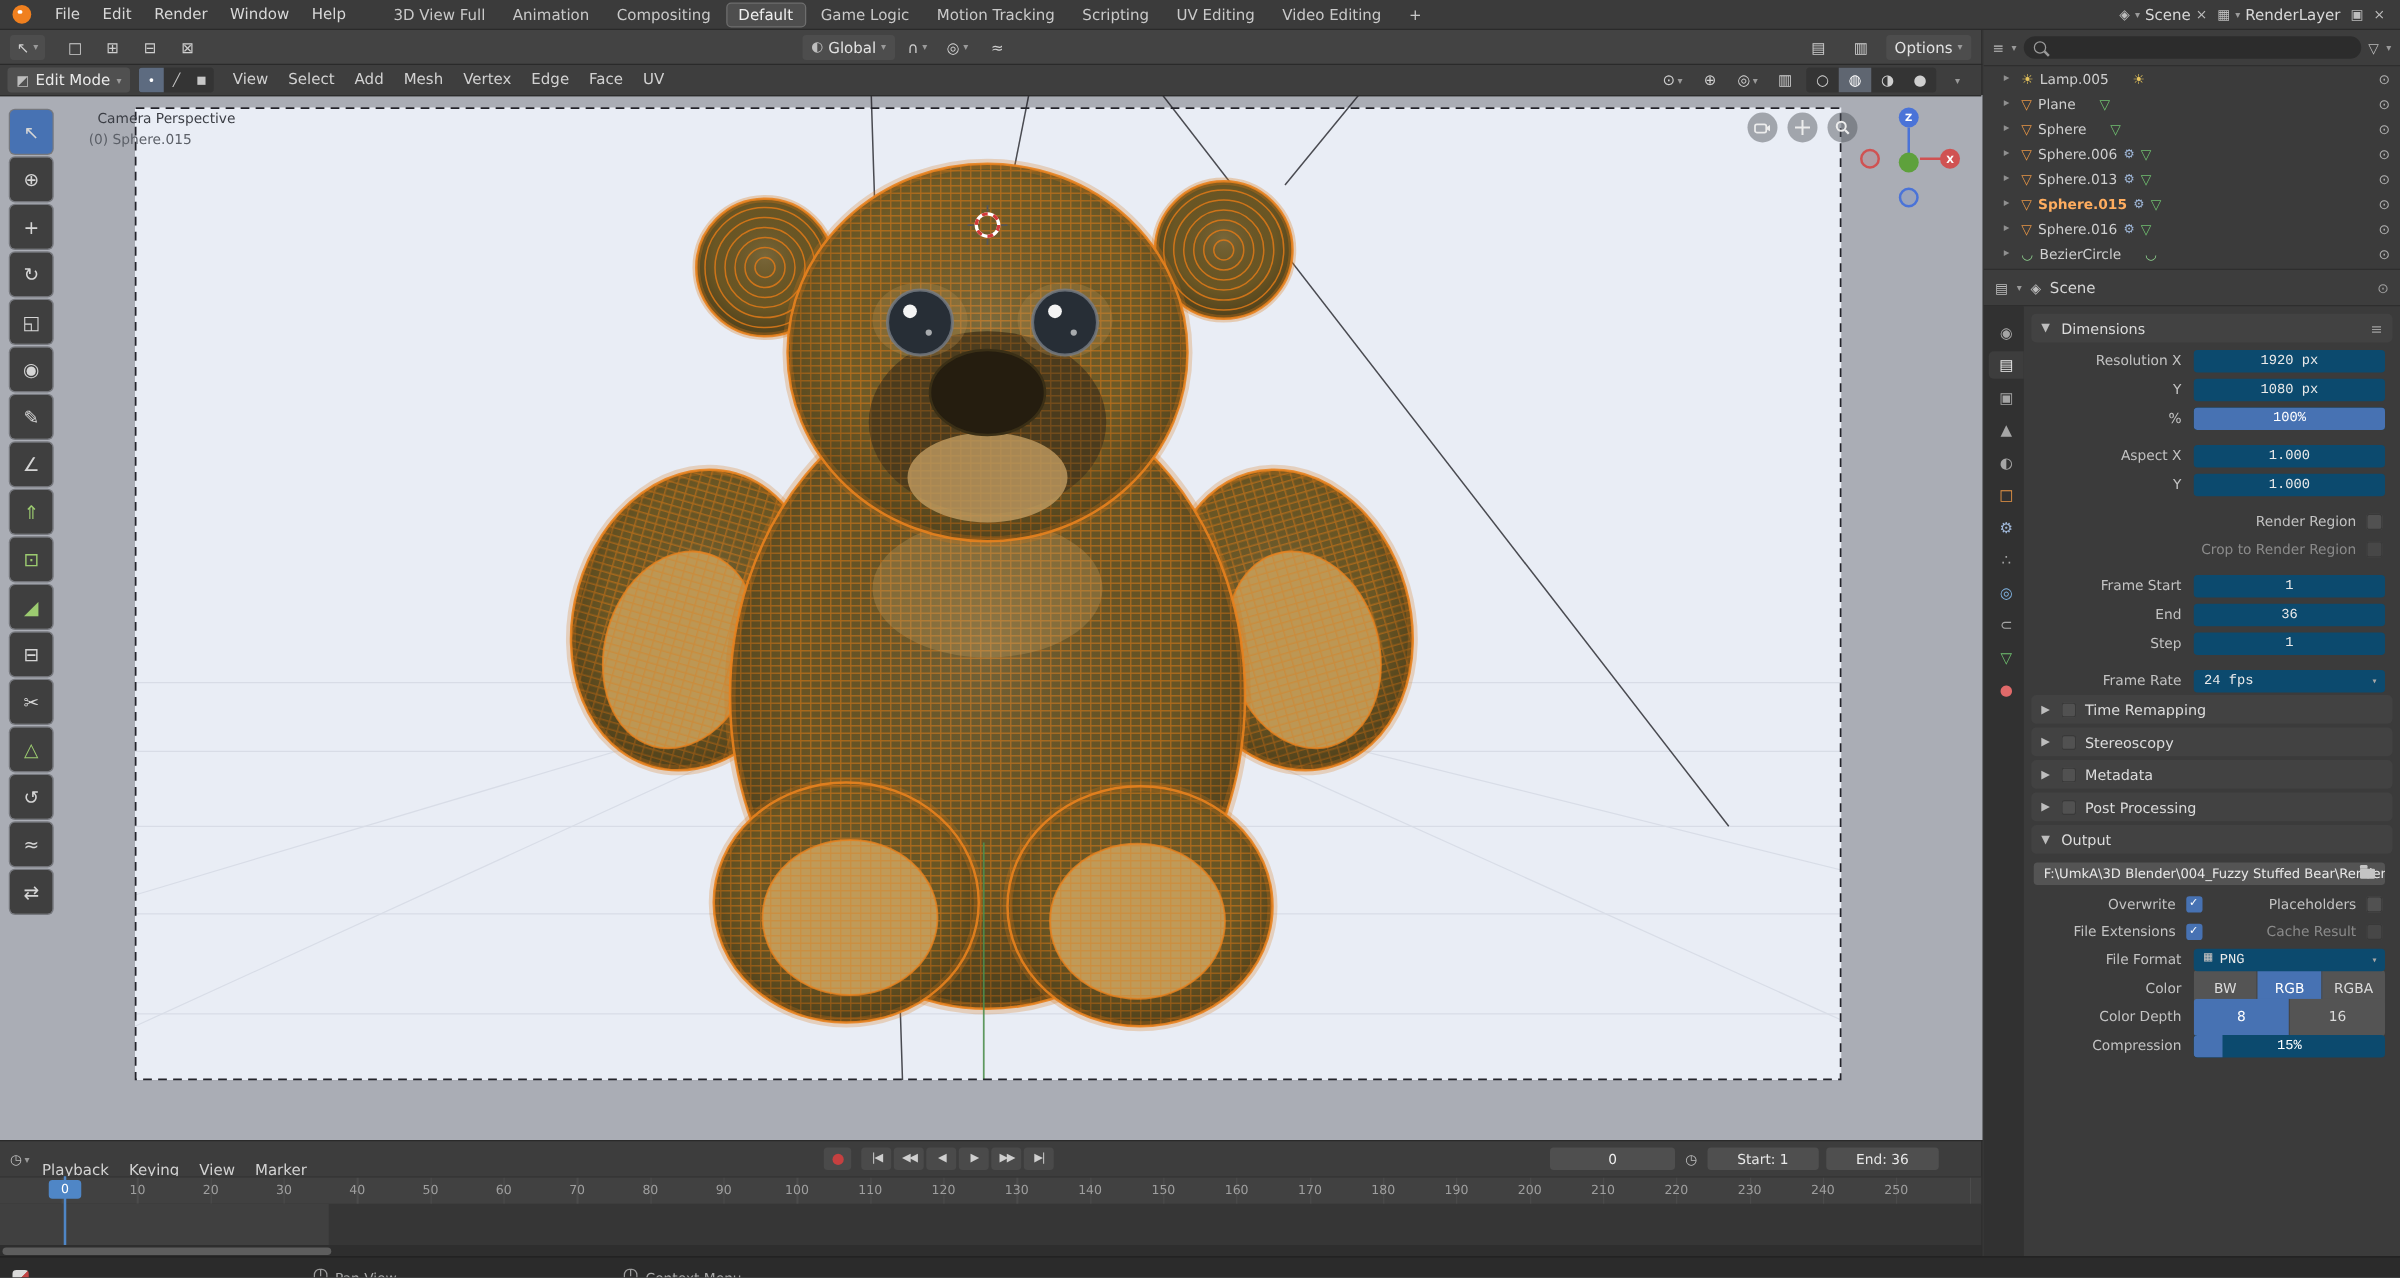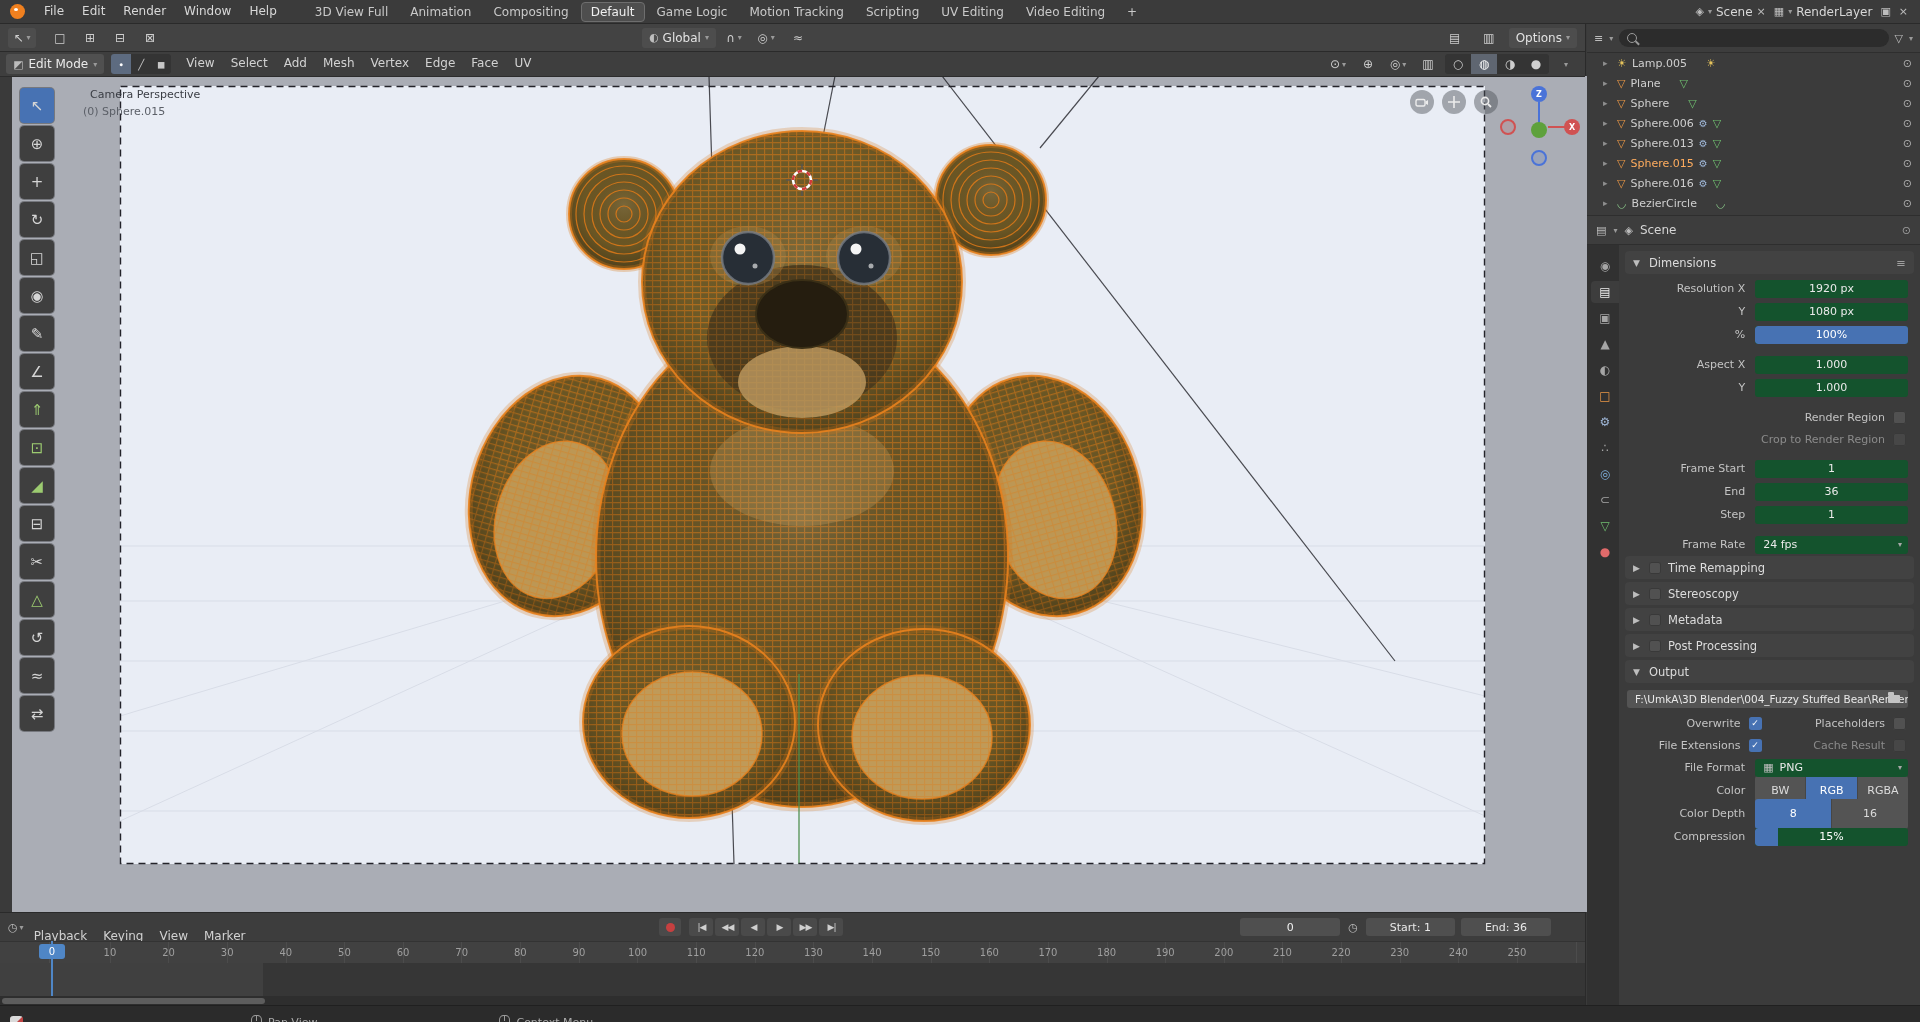--- a/index.html
+++ b/index.html
@@ -44,7 +44,7 @@
   .shade-group{display:flex;background:#343434;border-radius:3px;overflow:hidden;}
   .shade-group .hico{border-radius:0;width:20px;}
   .hico.on{background:#5f6671;color:#fff;}
-  #vcanvas{position:absolute;left:12px;top:24px;width:1586px;height:836px;background:#aaadb5;overflow:hidden;}
+  #vcanvas{position:absolute;left:0;top:24px;width:1586px;height:836px;background:#aaadb5;overflow:hidden;}
   #vp-svg{position:absolute;left:0;top:0;}
   .vp-label1{position:absolute;left:78px;top:12px;font-size:11px;color:#3a3d44;z-index:4;}
   .vp-label2{position:absolute;left:71px;top:29px;font-size:11px;color:#5c6068;z-index:4;}

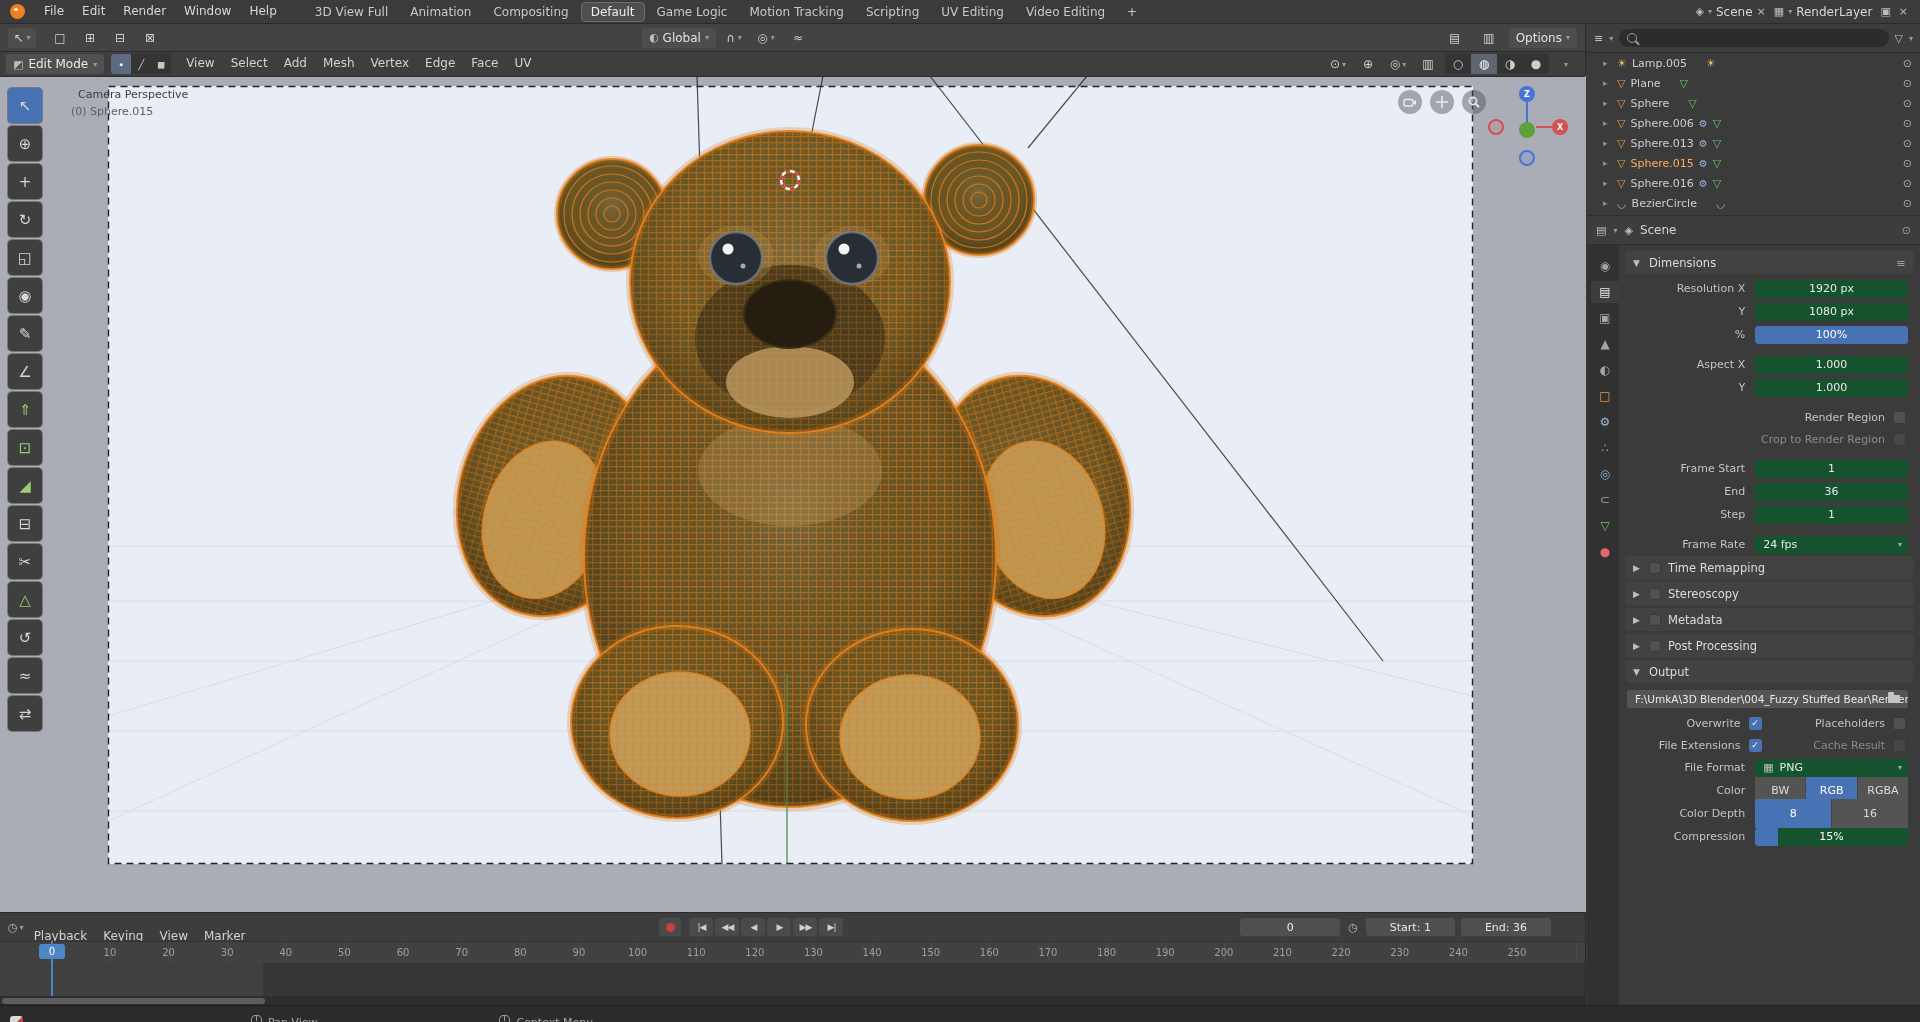--- a/index.html
+++ b/index.html
@@ -79,7 +79,7 @@
   .o-ico.vis{visibility:visible;}
   .o-ico.wrench{color:#9fb7d8;font-size:10px;}
   .o-ico.eye{margin-left:auto;color:#b0b0b0;}
-  .o-row.selected .o-name{color:#ffad5f;}
+  .o-row.selected .o-name{color:#ffad5f;font-weight:bold;}
   
   .prop-bread{height:28px;background:#3d3d3d;border-top:1px solid #2e2e2e;border-bottom:1px solid #2e2e2e;
               display:flex;align-items:center;padding:0 9px;gap:7px;flex:0 0 auto;}

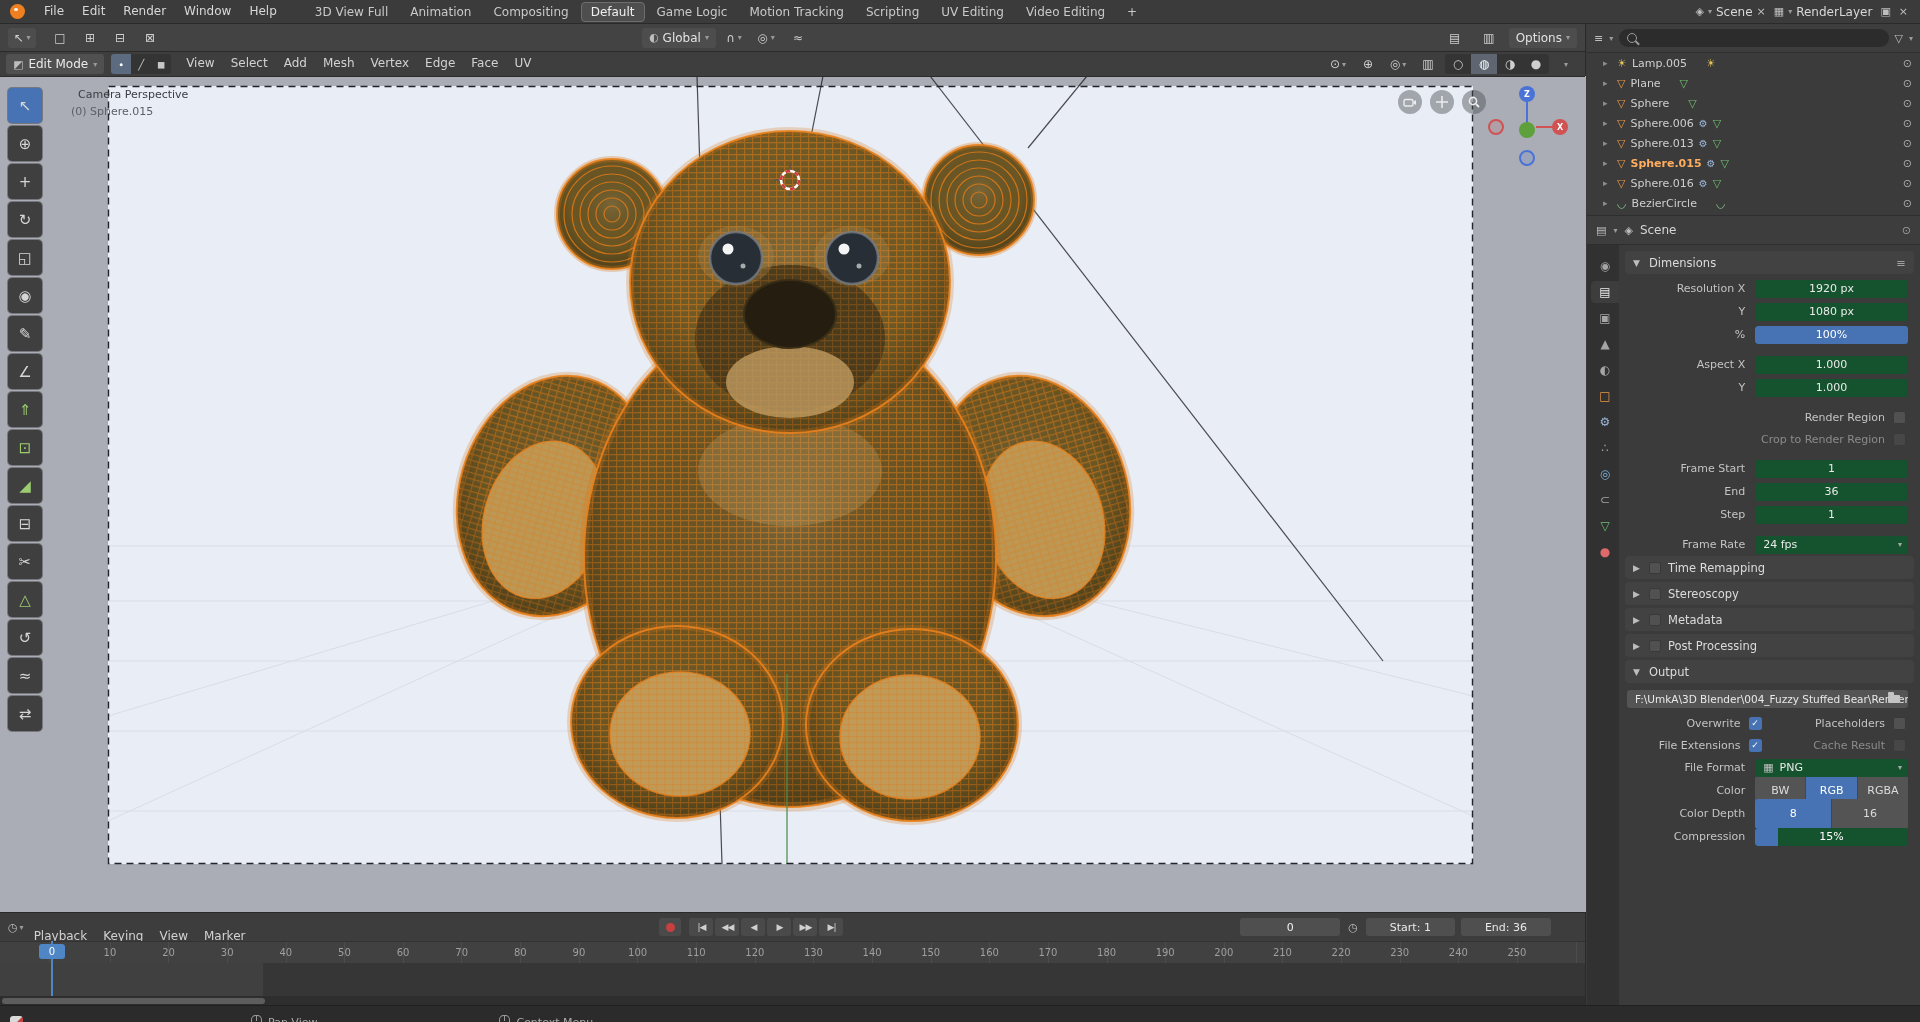--- a/index.html
+++ b/index.html
@@ -98,8 +98,8 @@
   .prop-row{display:flex;align-items:center;height:23px;padding-right:6px;}
   .prop-label{width:46%;text-align:right;padding-right:10px;color:#c3c3c3;font-size:11px;box-sizing:border-box;flex:0 0 auto;}
   .prop-label.dim{color:#8b8b8b;}
-  .pfield{flex:1;height:18px;background:#14532d;border-radius:3px;color:#eaeaea;font-size:11px;display:flex;
-          align-items:center;justify-content:center;position:relative;overflow:hidden;}
+  .pfield{flex:1;height:18px;background:#0c4a6e;border-radius:3px;color:#eaeaea;font-size:11px;display:flex;
+          align-items:center;justify-content:center;position:relative;overflow:hidden;font-family:Liberation Mono, monospace;}
   .pfield.left{justify-content:flex-start;padding-left:8px;box-sizing:border-box;}
   .pfield .dd{position:absolute;right:6px;font-size:8px;color:#a8a8a8;}
   .slider-fill{position:absolute;left:0;top:0;bottom:0;background:#4772b3;border-radius:3px 0 0 3px;}

